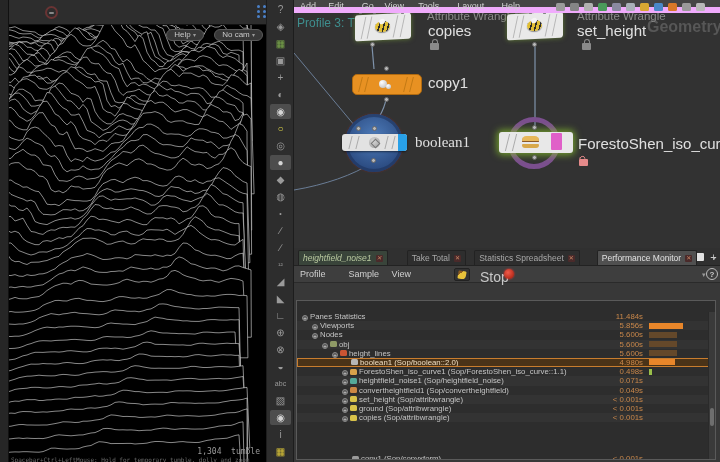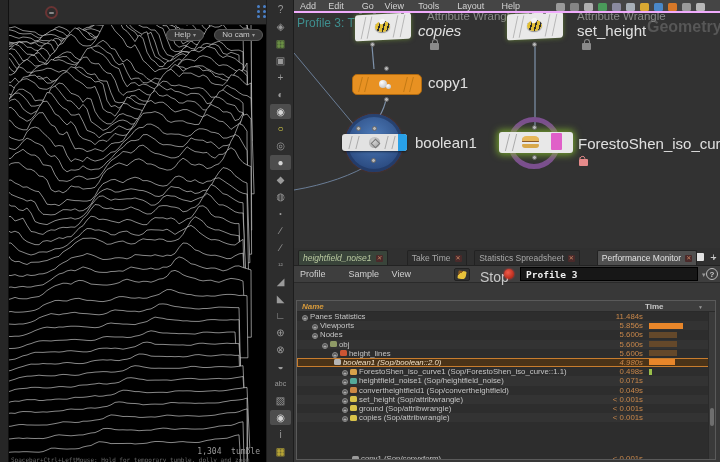--- a/index.html
+++ b/index.html
@@ -29,7 +29,7 @@
   .vt-icon.small{font-size:7px;}
 
   
-  .netbar{left:294px;top:0;width:426px;height:13px;background:#454545;border-bottom:2px solid #f0abfc;text-align:right;}
+  .netbar{left:294px;top:0;width:426px;height:13px;background:#454545;border-bottom:6px solid #f0abfc;text-align:right;}
   .netmenu{position:absolute;top:1px;font-size:9px;color:#d2d2d2;}
   .nb-icon{position:absolute;top:2.5px;width:9px;height:8px;border-radius:1.5px;}
   .netcanvas{left:294px;top:13px;width:426px;height:235px;background:#323232;overflow:hidden;}

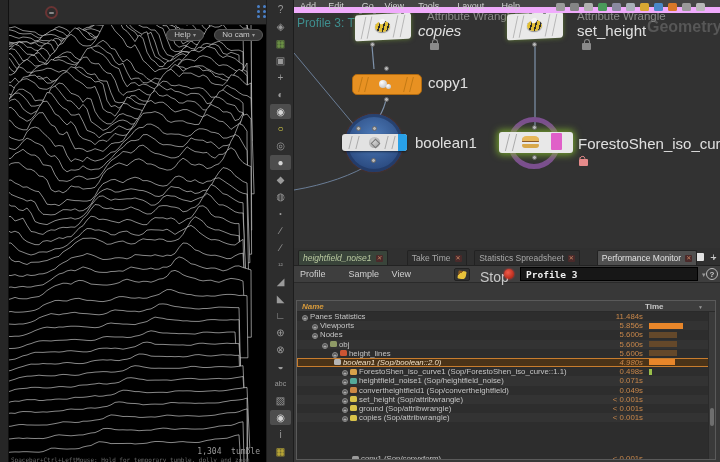--- a/index.html
+++ b/index.html
@@ -265,7 +265,7 @@
     <div class="dot" style="left:106px;top:-4px;"></div>
     <div class="dot" style="left:76px;top:29px;"></div>
     <div class="ntype" style="left:133px;top:-3px;">Attribute Wrangle</div>
-    <div class="nname" style="left:124px;top:9px;font-style:italic;">copies</div>
+    <div class="nname" style="left:134px;top:9px;">copies</div>
     <div class="lock" style="left:136px;top:30px;"></div>
 
     <div class="flagnode" style="left:213px;top:0px;">

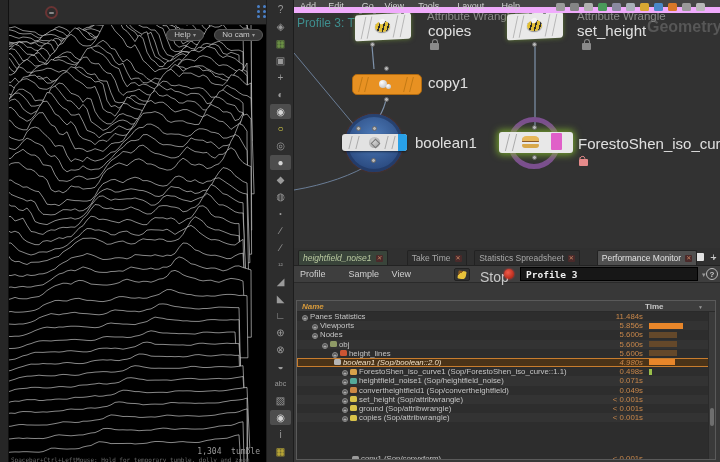--- a/index.html
+++ b/index.html
@@ -310,7 +310,7 @@
     <div class="dot" style="left:62px;top:113px;"></div>
     <div class="dot" style="left:78px;top:113px;"></div>
     <div class="dot" style="left:77px;top:145px;"></div>
-    <div class="nname" style="left:121px;top:121px;">boolean1</div>
+    <div class="nname" style="left:121px;top:121px;font-family:Liberation Serif, serif;">boolean1</div>
 
     <div class="purplering"></div>
     <div class="fsnode">

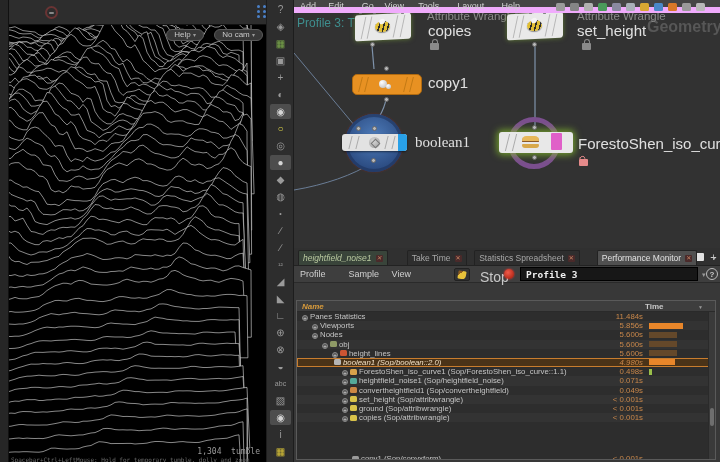--- a/index.html
+++ b/index.html
@@ -330,7 +330,7 @@
       <div class="winbtn"></div>
       <div class="wincar">▾</div>
     <div class="tab green" style="left: 4px;"><span>heightfield_noise1</span><span class="x">✕</span></div>
-        <div class="tab " style="left: 112.8px;"><span>Take Time</span><span class="x">✕</span></div>
+        <div class="tab " style="left: 112.8px;"><span>Take Total</span><span class="x">✕</span></div>
         <div class="tab " style="left: 180.2px;"><span>Statistics Spreadsheet</span><span class="x">✕</span></div>
         <div class="tab active" style="left: 302.8px;"><span>Performance Monitor</span><span class="x">✕</span></div>
         <div class="tab-plus" style="left: 416.2px;">+</div>

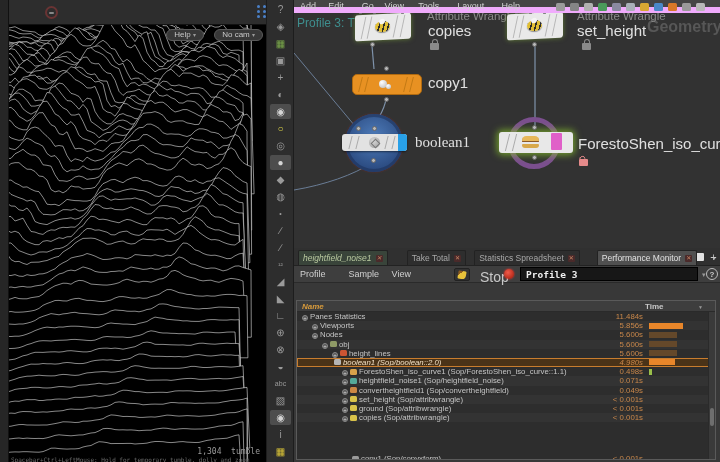--- a/index.html
+++ b/index.html
@@ -340,7 +340,6 @@
       <div class="broom"></div>
       <div class="stoplbl">Stop</div>
       <div class="recdot"></div>
-      <div class="profield">Profile 3</div>
       <div class="fieldcar">▾</div>
       <div class="helpcirc">?</div>
     </div>

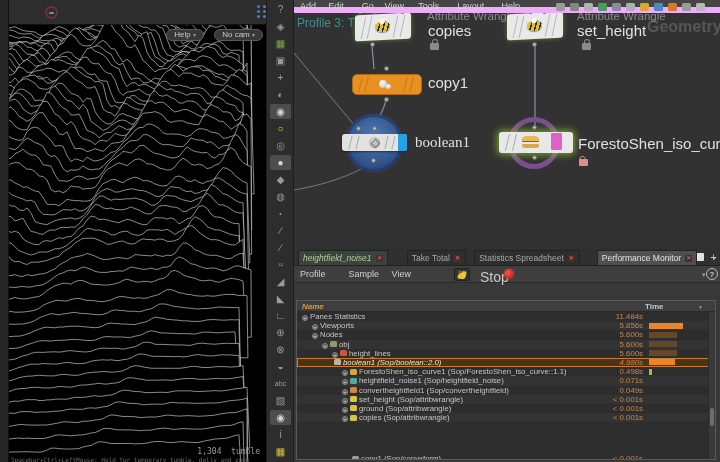--- a/index.html
+++ b/index.html
@@ -344,11 +344,6 @@
       <div class="helpcirc">?</div>
     </div>
     <div class="table">
-      <div class="thead">
-        <div class="th-name">Name</div>
-        <div class="th-time">Time</div>
-        <div class="th-car">▼</div>
-      </div>
       <div class="rows" id="prows">
           <div class="prow" style="padding-left: 5px;"><span class="gear">+</span><span>Panes Statistics</span><span class="ptime">11.484s</span></div>
           <div class="prow alt" style="padding-left: 15px;"><span class="gear">+</span><span>Viewports</span><span class="ptime">5.856s</span><span class="pbar" style="background: rgb(232, 134, 42); width: 34px;"></span></div>

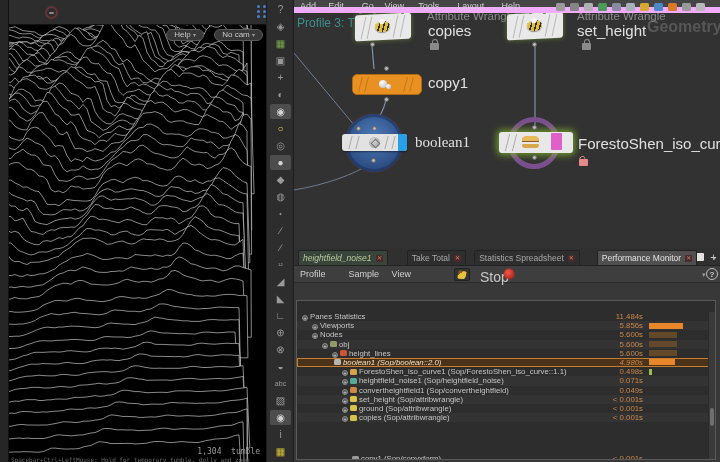--- a/index.html
+++ b/index.html
@@ -350,7 +350,7 @@
           <div class="prow" style="padding-left: 15px;"><span class="gear">+</span><span>Nodes</span><span class="ptime">5.600s</span><span class="pbar" style="background: rgb(100, 72, 42); width: 28px;"></span></div>
           <div class="prow alt" style="padding-left: 25px;"><span class="gear">+</span><span class="nicon" style="background: rgb(143, 154, 102);"></span><span>obj</span><span class="ptime">5.600s</span><span class="pbar" style="background: rgb(100, 72, 42); width: 28px;"></span></div>
           <div class="prow" style="padding-left: 35px;"><span class="gear">+</span><span class="nicon" style="background: rgb(204, 85, 51);"></span><span>height_lines</span><span class="ptime">5.600s</span><span class="pbar" style="background: rgb(100, 72, 42); width: 28px;"></span></div>
-          <div class="prow alt hl" style="padding-left: 37px; font-style: italic;"><span class="nicon" style="background: rgb(181, 181, 181);"></span><span>boolean1 (Sop/boolean::2.0)</span><span class="ptime">4.980s</span><span class="pbar" style="background: rgb(232, 134, 42); width: 26px;"></span></div>
+          <div class="prow alt hl" style="padding-left: 54px;"><span class="nicon" style="background: rgb(181, 181, 181);"></span><span>boolean1 (Sop/boolean::2.0)</span><span class="ptime">4.980s</span><span class="pbar" style="background: rgb(232, 134, 42); width: 26px;"></span></div>
           <div class="prow" style="padding-left: 45px;"><span class="gear">+</span><span class="nicon" style="background: rgb(216, 162, 74);"></span><span>ForestoShen_iso_curve1 (Sop/ForestoShen_iso_curve::1.1)</span><span class="ptime">0.498s</span><span class="pbar" style="background: rgb(154, 191, 74); width: 3px;"></span></div>
           <div class="prow alt" style="padding-left: 45px;"><span class="gear">+</span><span class="nicon" style="background: rgb(85, 170, 153);"></span><span>heightfield_noise1 (Sop/heightfield_noise)</span><span class="ptime">0.071s</span></div>
           <div class="prow" style="padding-left: 45px;"><span class="gear">+</span><span class="nicon" style="background: rgb(204, 136, 68);"></span><span>convertheightfield1 (Sop/convertheightfield)</span><span class="ptime">0.049s</span></div>

